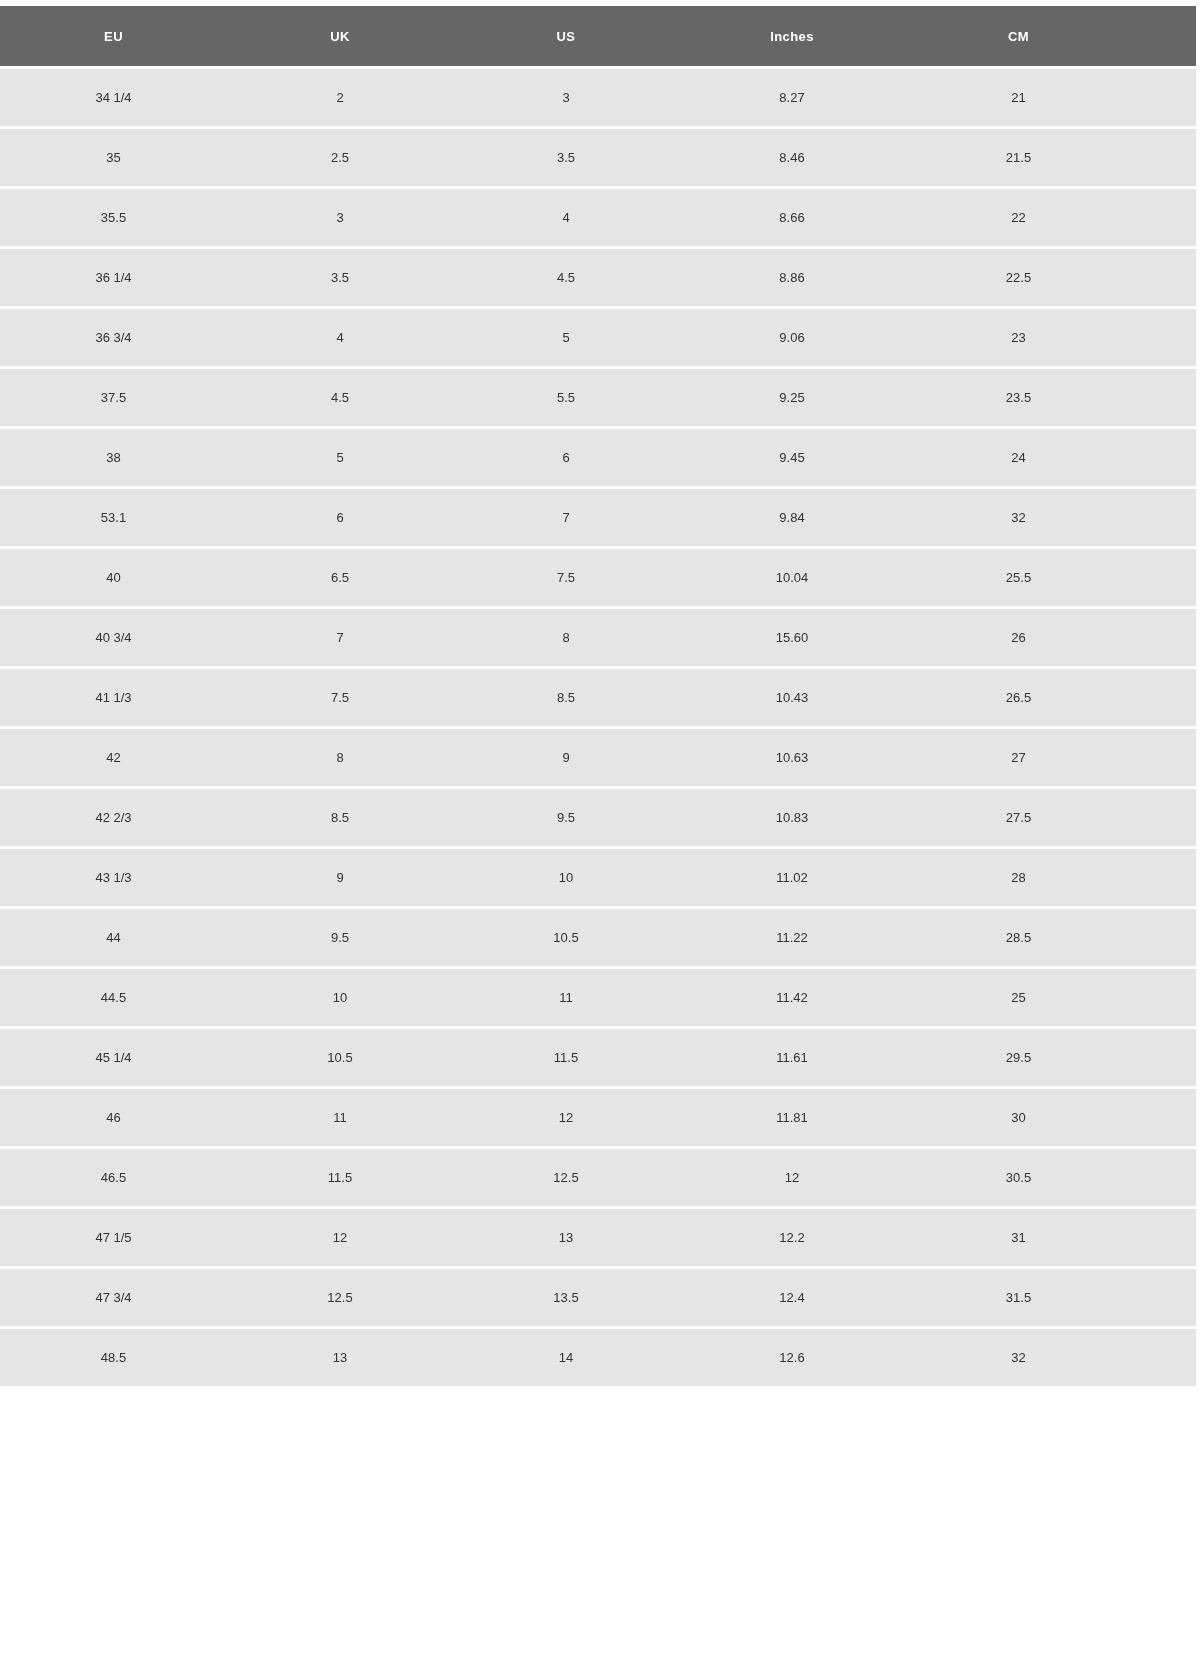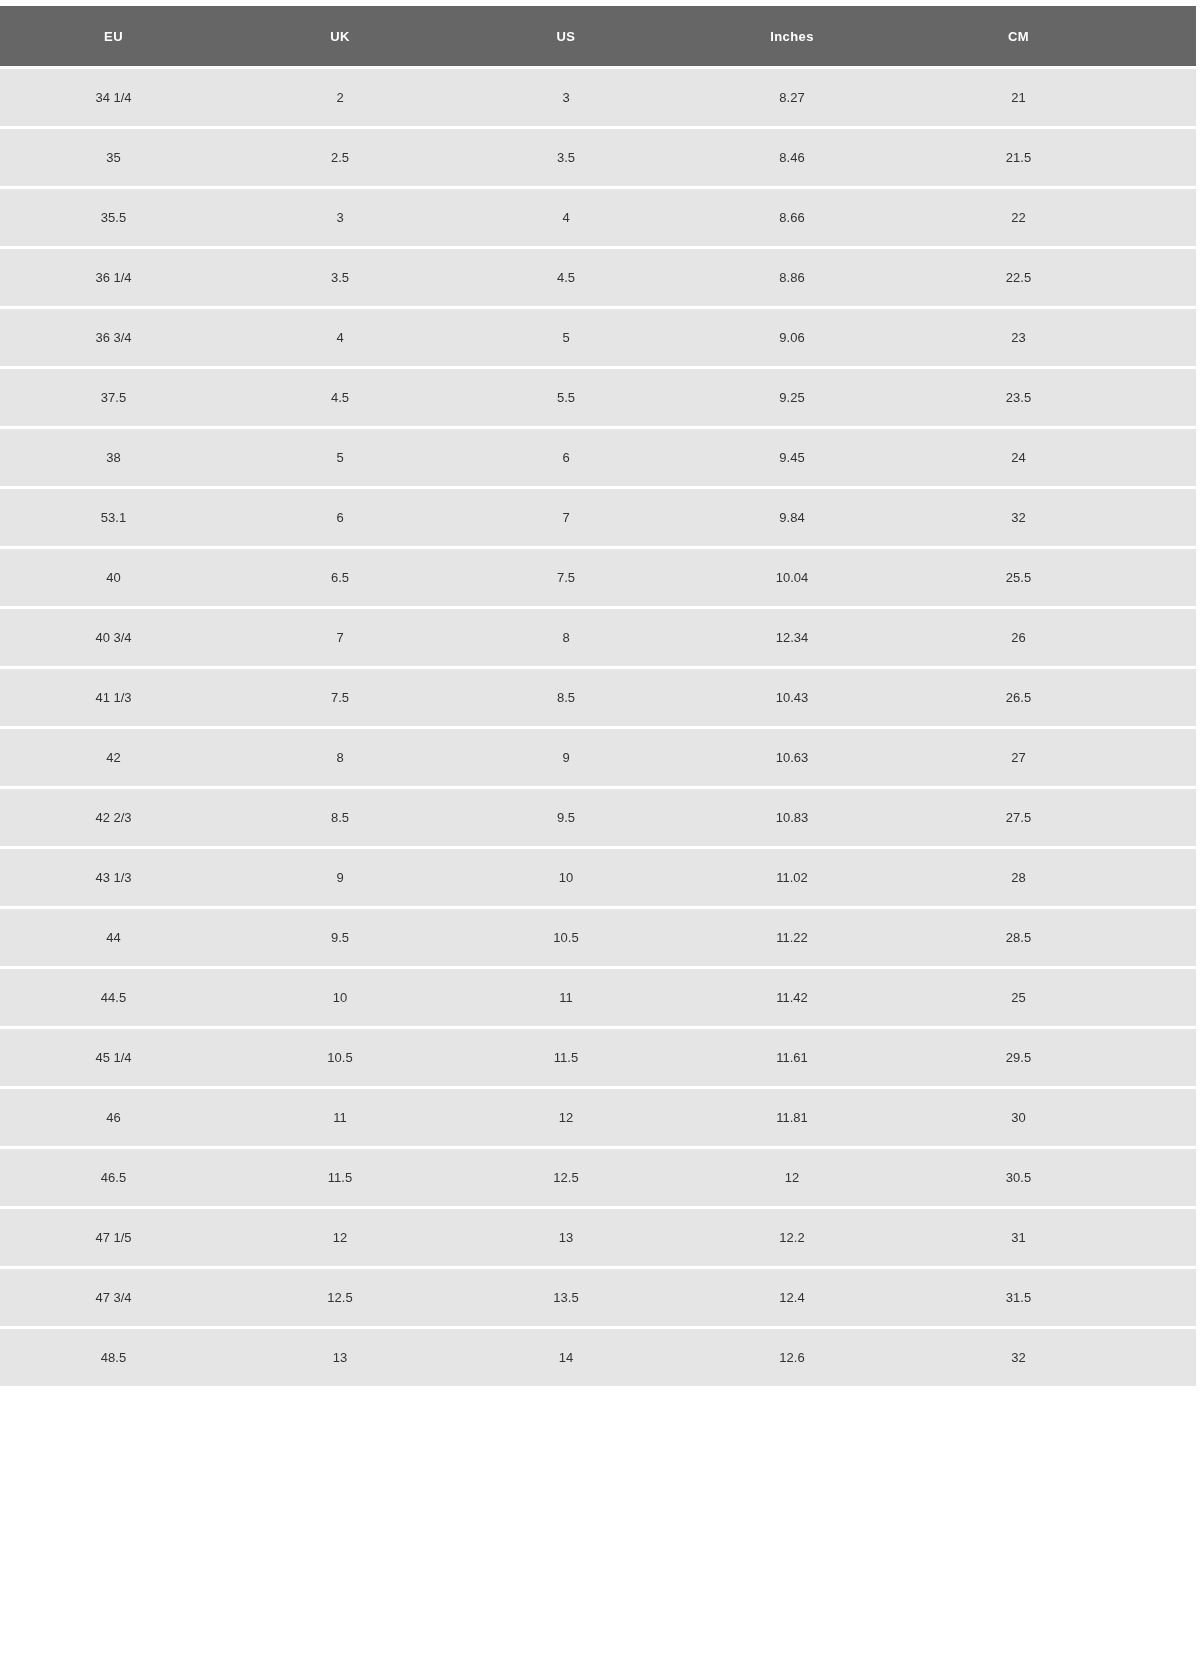--- a/index.html
+++ b/index.html
@@ -147,7 +147,7 @@
           <td class="v-eu">40 3/4</td>
           <td class="v-uk">7</td>
           <td class="v-us">8</td>
-          <td class="v-inches">12.34</td>
+          <td class="v-inches">15.60</td>
           <td class="v-cm">26</td>
         </tr>
         <tr>

